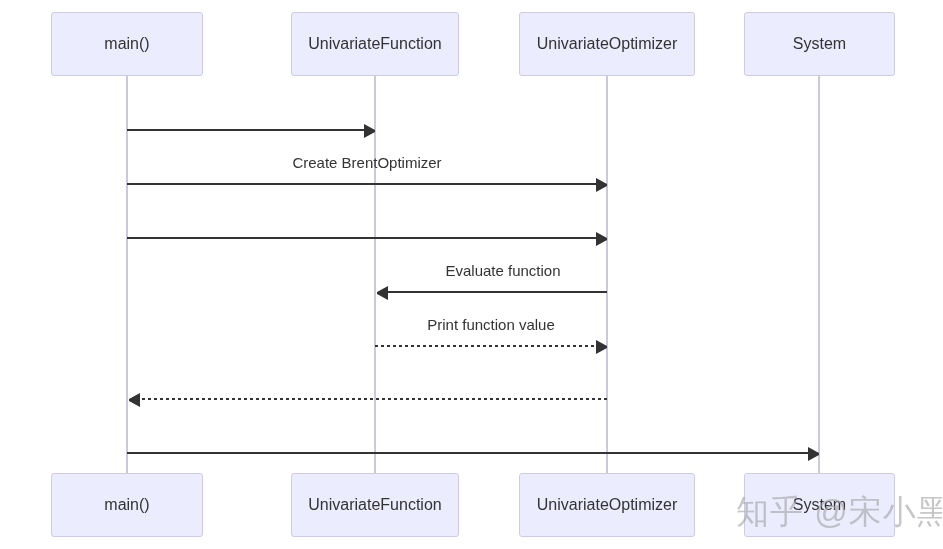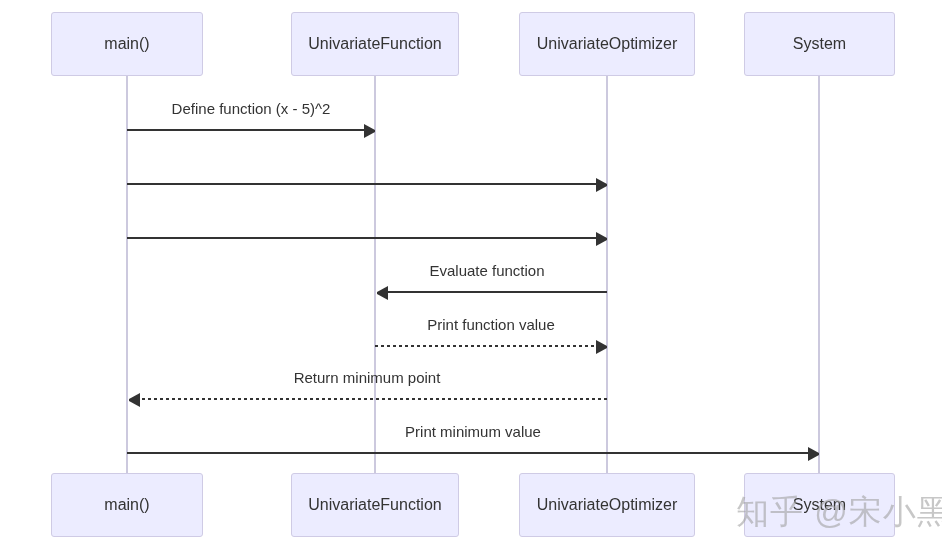--- a/index.html
+++ b/index.html
@@ -117,7 +117,6 @@
     <span>System</span>
   </div>
 
-  <div class="msg-label" style="left:125px; top:95px; width:248px">Define function (x - 5)^2</div>
   <div class="msg-line solid" style="left:125px; top:127px; width:239px"></div>
   <div class="arrowhead right" style="left:362px; top:122px"></div>
 

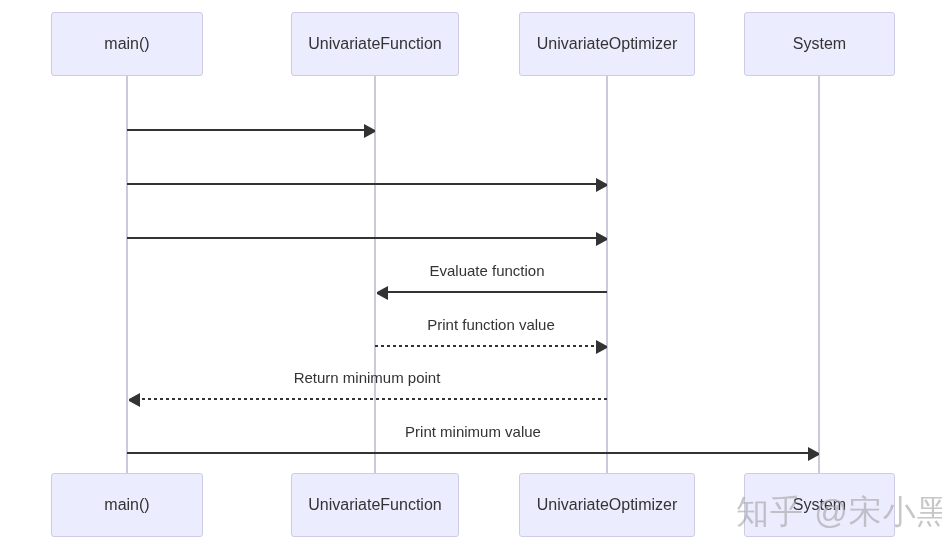--- a/index.html
+++ b/index.html
@@ -120,6 +120,7 @@
   <div class="msg-line solid" style="left:125px; top:127px; width:239px"></div>
   <div class="arrowhead right" style="left:362px; top:122px"></div>
 
+  <div class="msg-label" style="left:125px; top:149px; width:480px">Create BrentOptimizer</div>
   <div class="msg-line solid" style="left:125px; top:181px; width:471px"></div>
   <div class="arrowhead right" style="left:594px; top:176px"></div>
 

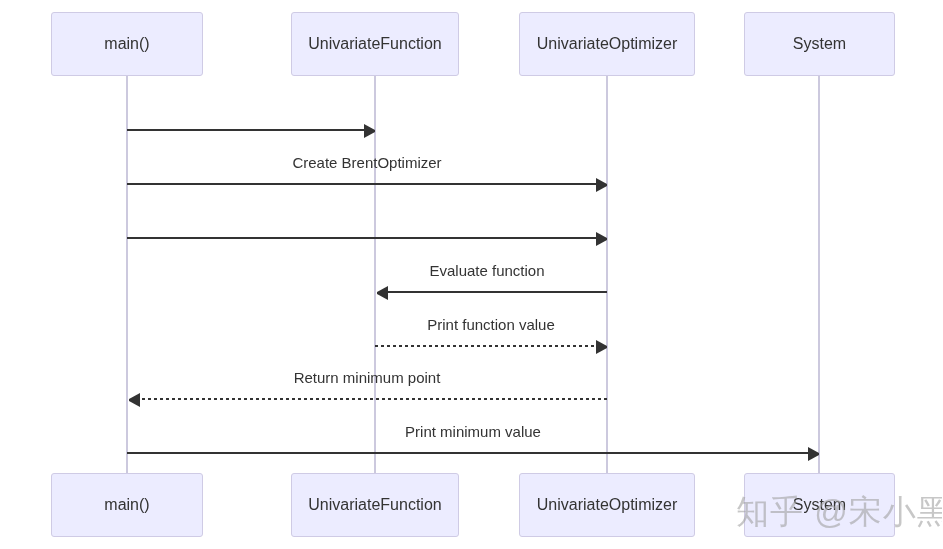--- a/index.html
+++ b/index.html
@@ -127,7 +127,7 @@
   <div class="msg-line solid" style="left:125px; top:235px; width:471px"></div>
   <div class="arrowhead right" style="left:594px; top:230px"></div>
 
-  <div class="msg-label" style="left:351px; top:257px; width:268px">Evaluate function</div>
+  <div class="msg-label" style="left:367px; top:257px; width:268px">Evaluate function</div>
   <div class="msg-line solid" style="left:382px; top:289px; width:223px"></div>
   <div class="arrowhead left" style="left:373px; top:284px"></div>
 

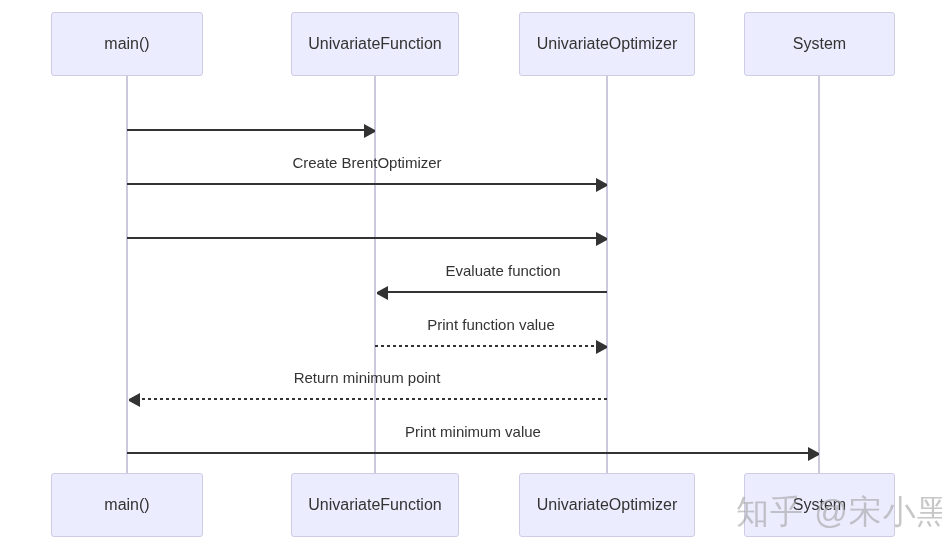--- a/index.html
+++ b/index.html
@@ -135,7 +135,6 @@
   <div class="msg-line dashed" style="left:373px; top:343px; width:221px"></div>
   <div class="arrowhead right" style="left:594px; top:338px"></div>
 
-  <div class="msg-label" style="left:125px; top:364px; width:480px">Return minimum point</div>
   <div class="msg-line dashed" style="left:134px; top:396px; width:471px"></div>
   <div class="arrowhead left" style="left:125px; top:391px"></div>
 

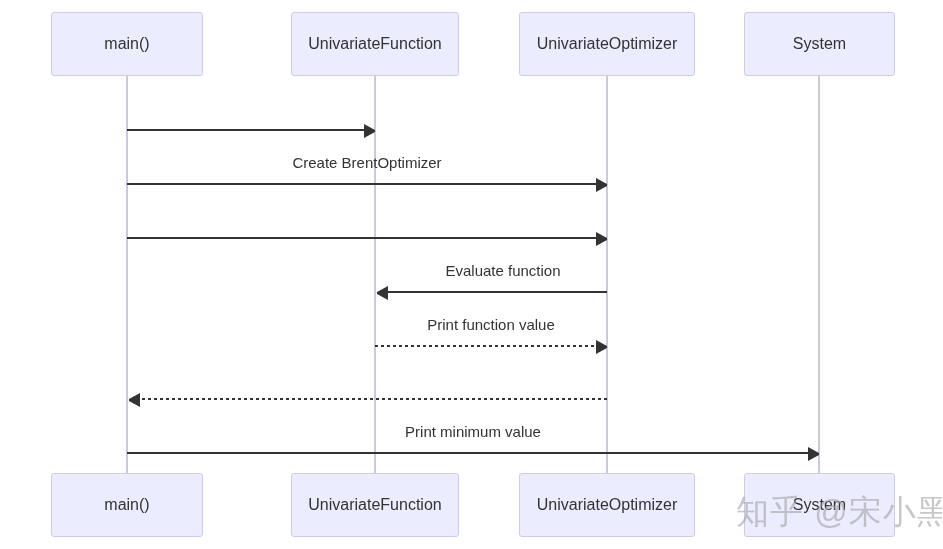--- a/index.html
+++ b/index.html
@@ -138,7 +138,6 @@
   <div class="msg-line dashed" style="left:134px; top:396px; width:471px"></div>
   <div class="arrowhead left" style="left:125px; top:391px"></div>
 
-  <div class="msg-label" style="left:125px; top:418px; width:692px">Print minimum value</div>
   <div class="msg-line solid" style="left:125px; top:450px; width:683px"></div>
   <div class="arrowhead right" style="left:806px; top:445px"></div>
 

